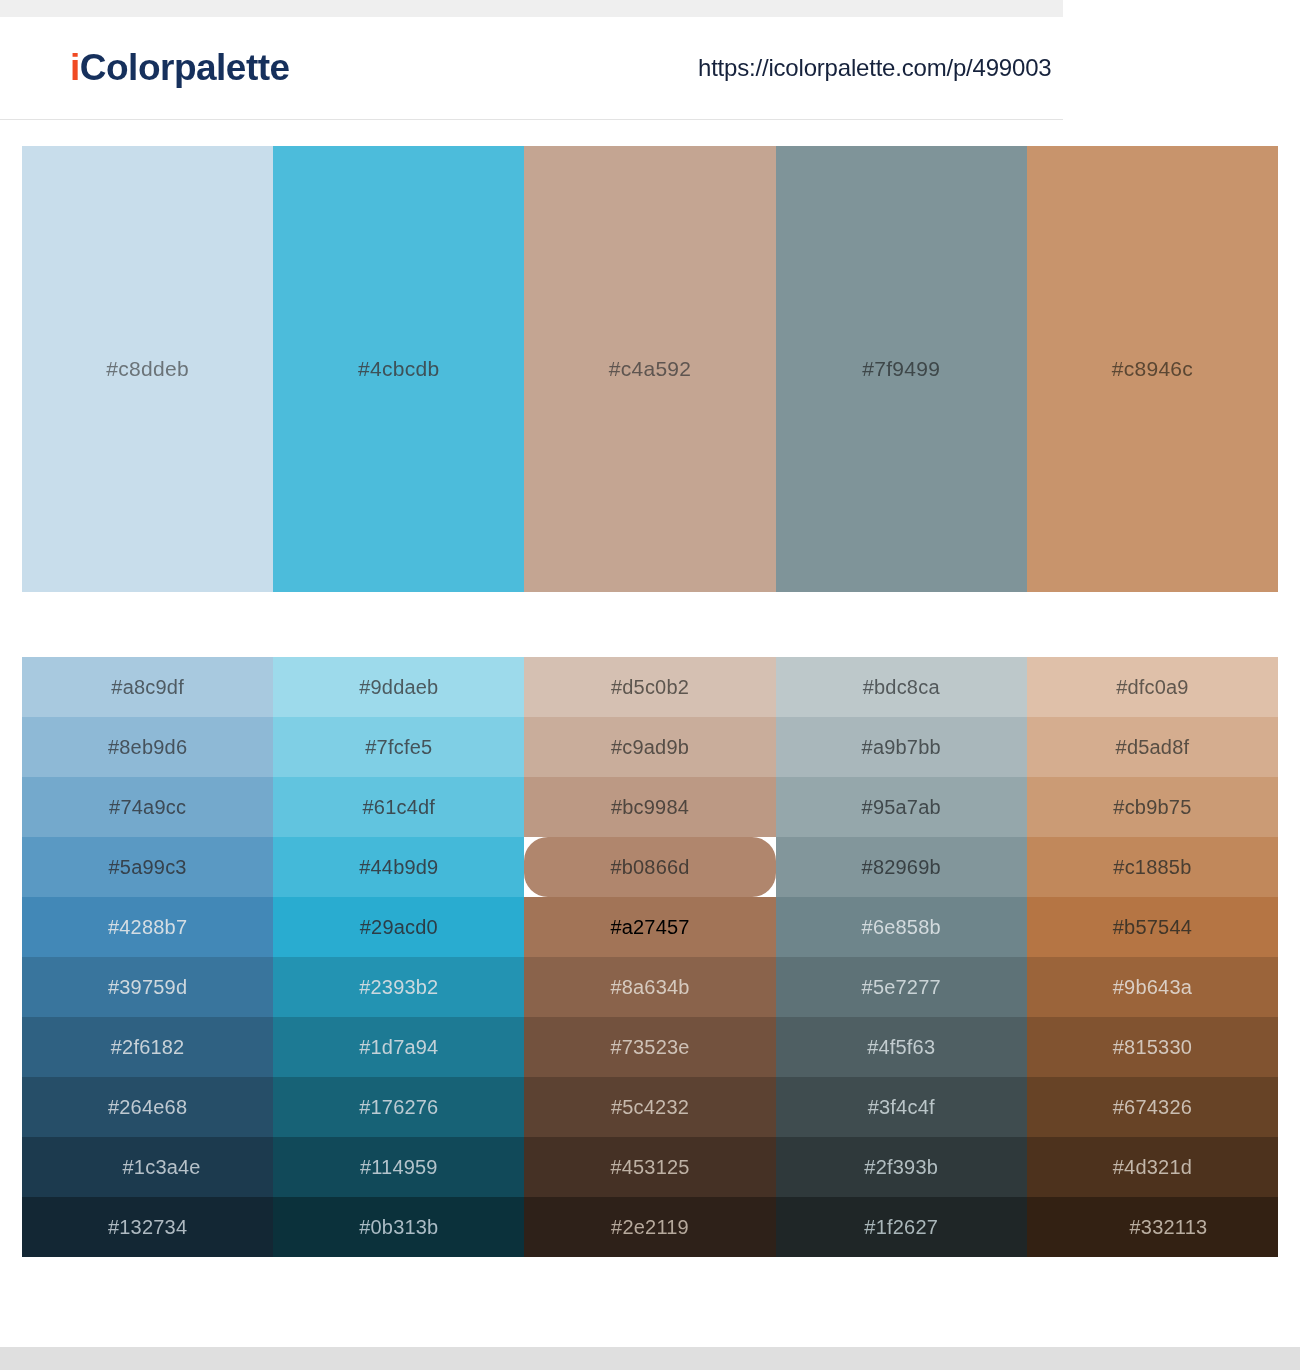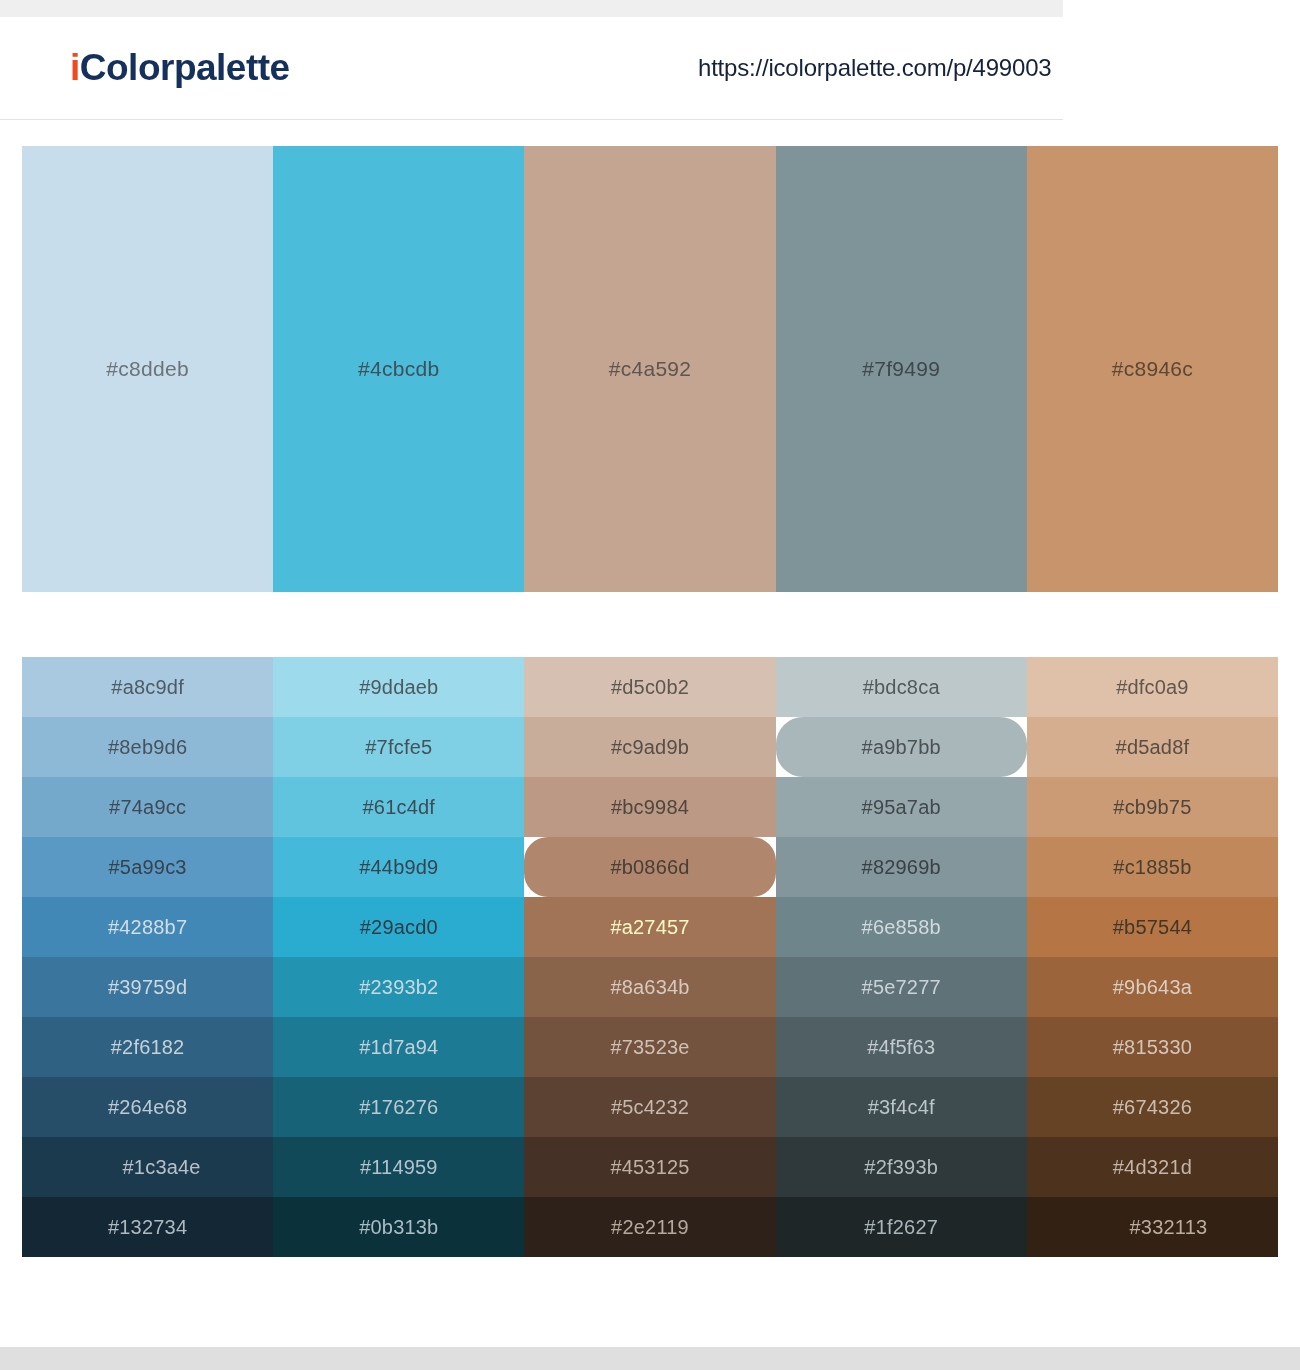--- a/index.html
+++ b/index.html
@@ -178,7 +178,7 @@
         </div>
         <div class="shade-col">
           <div class="shade-cell" style="background: rgb(189, 200, 202); color: rgb(83, 89, 91);">#bdc8ca</div>
-          <div class="shade-cell" style="background: rgb(169, 183, 187); color: rgb(74, 81, 83); border-radius: 27px;">#a9b7bb</div>
+          <div class="shade-cell" style="background: rgb(169, 183, 187); color: rgb(74, 81, 83);">#a9b7bb</div>
           <div class="shade-cell" style="background: rgb(149, 167, 171); color: rgb(65, 73, 76);">#95a7ab</div>
           <div class="shade-cell" style="background: rgb(130, 150, 155); color: rgb(57, 65, 68);">#82969b</div>
           <div class="shade-cell" style="background: rgb(110, 133, 139); color: rgb(210, 218, 221);">#6e858b</div>

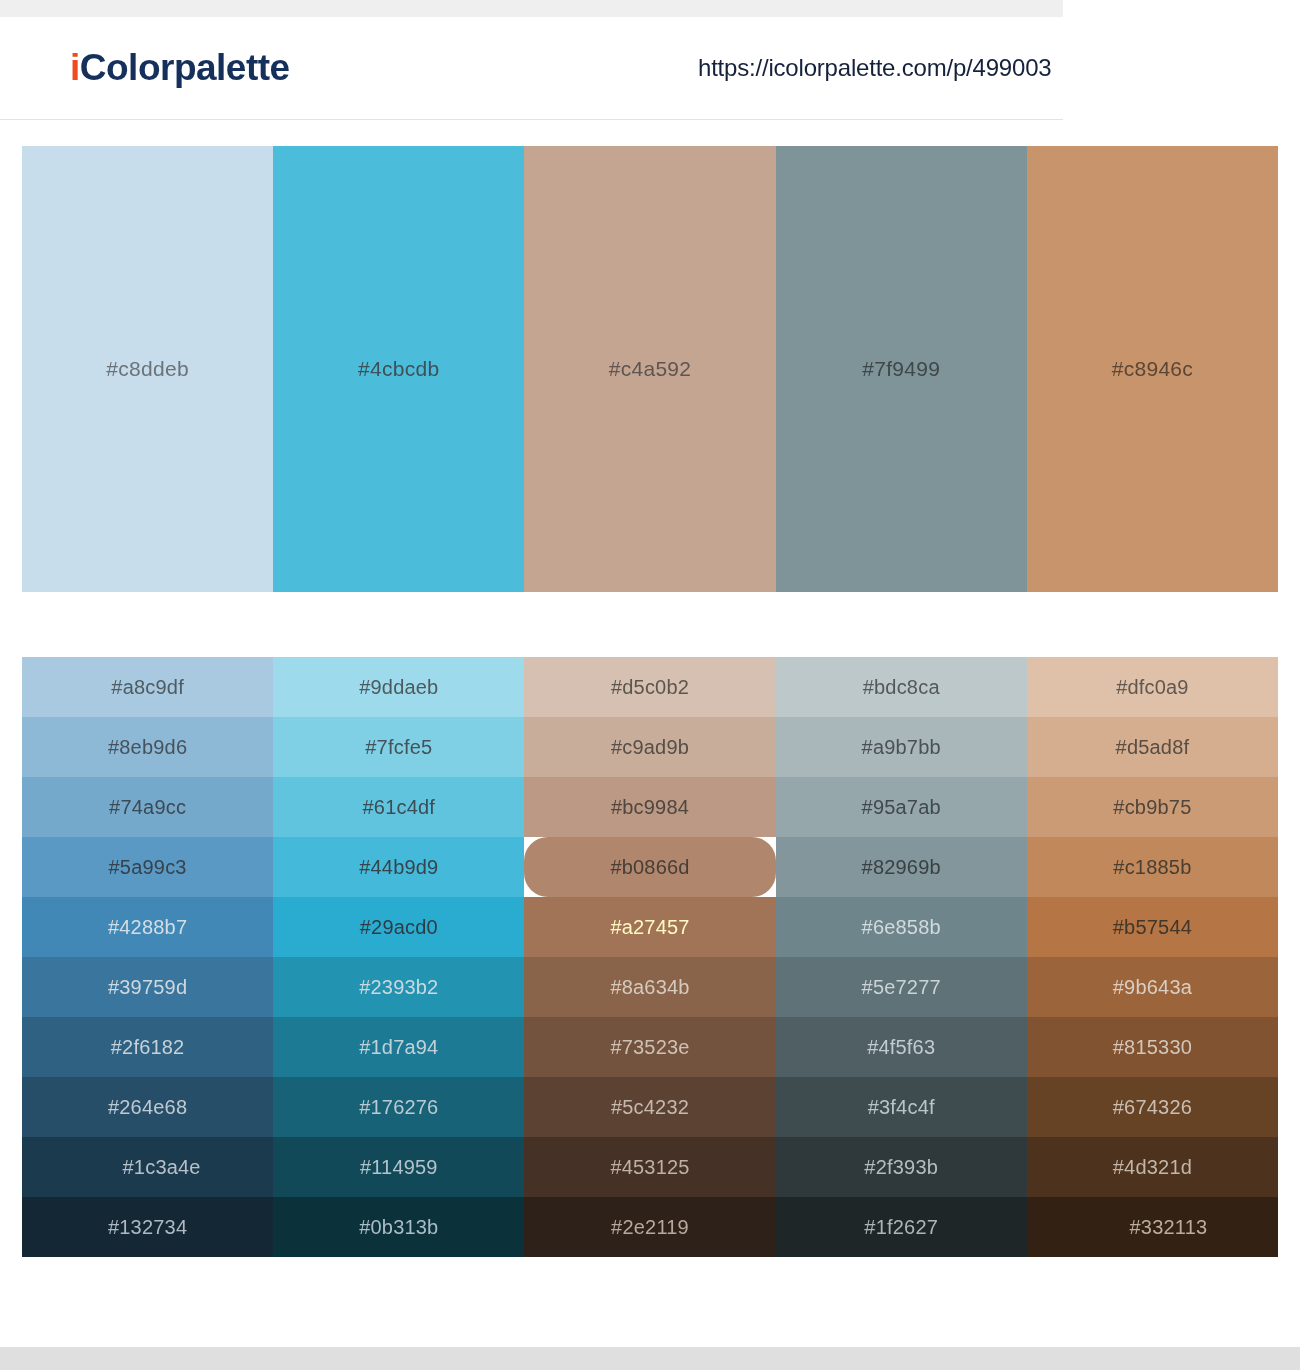--- a/index.html
+++ b/index.html
@@ -169,7 +169,7 @@
           <div class="shade-cell" style="background: rgb(201, 173, 155); color: rgb(86, 78, 71);">#c9ad9b</div>
           <div class="shade-cell" style="background: rgb(188, 153, 132); color: rgb(79, 70, 63);">#bc9984</div>
           <div class="shade-cell" style="background: rgb(176, 134, 109); color: rgb(71, 62, 55); border-radius: 24px;">#b0866d</div>
-          <div class="shade-cell" style="background: rgb(162, 116, 87); color: #fef9c3;">#a27457</div>
+          <div class="shade-cell" style="background: rgb(162, 116, 87); color: #000000;">#a27457</div>
           <div class="shade-cell" style="background: rgb(138, 99, 75); color: rgb(214, 202, 191);">#8a634b</div>
           <div class="shade-cell" style="background: rgb(115, 82, 62); color: rgb(206, 193, 182);">#73523e</div>
           <div class="shade-cell" style="background: rgb(92, 66, 50); color: rgb(198, 185, 173);">#5c4232</div>

